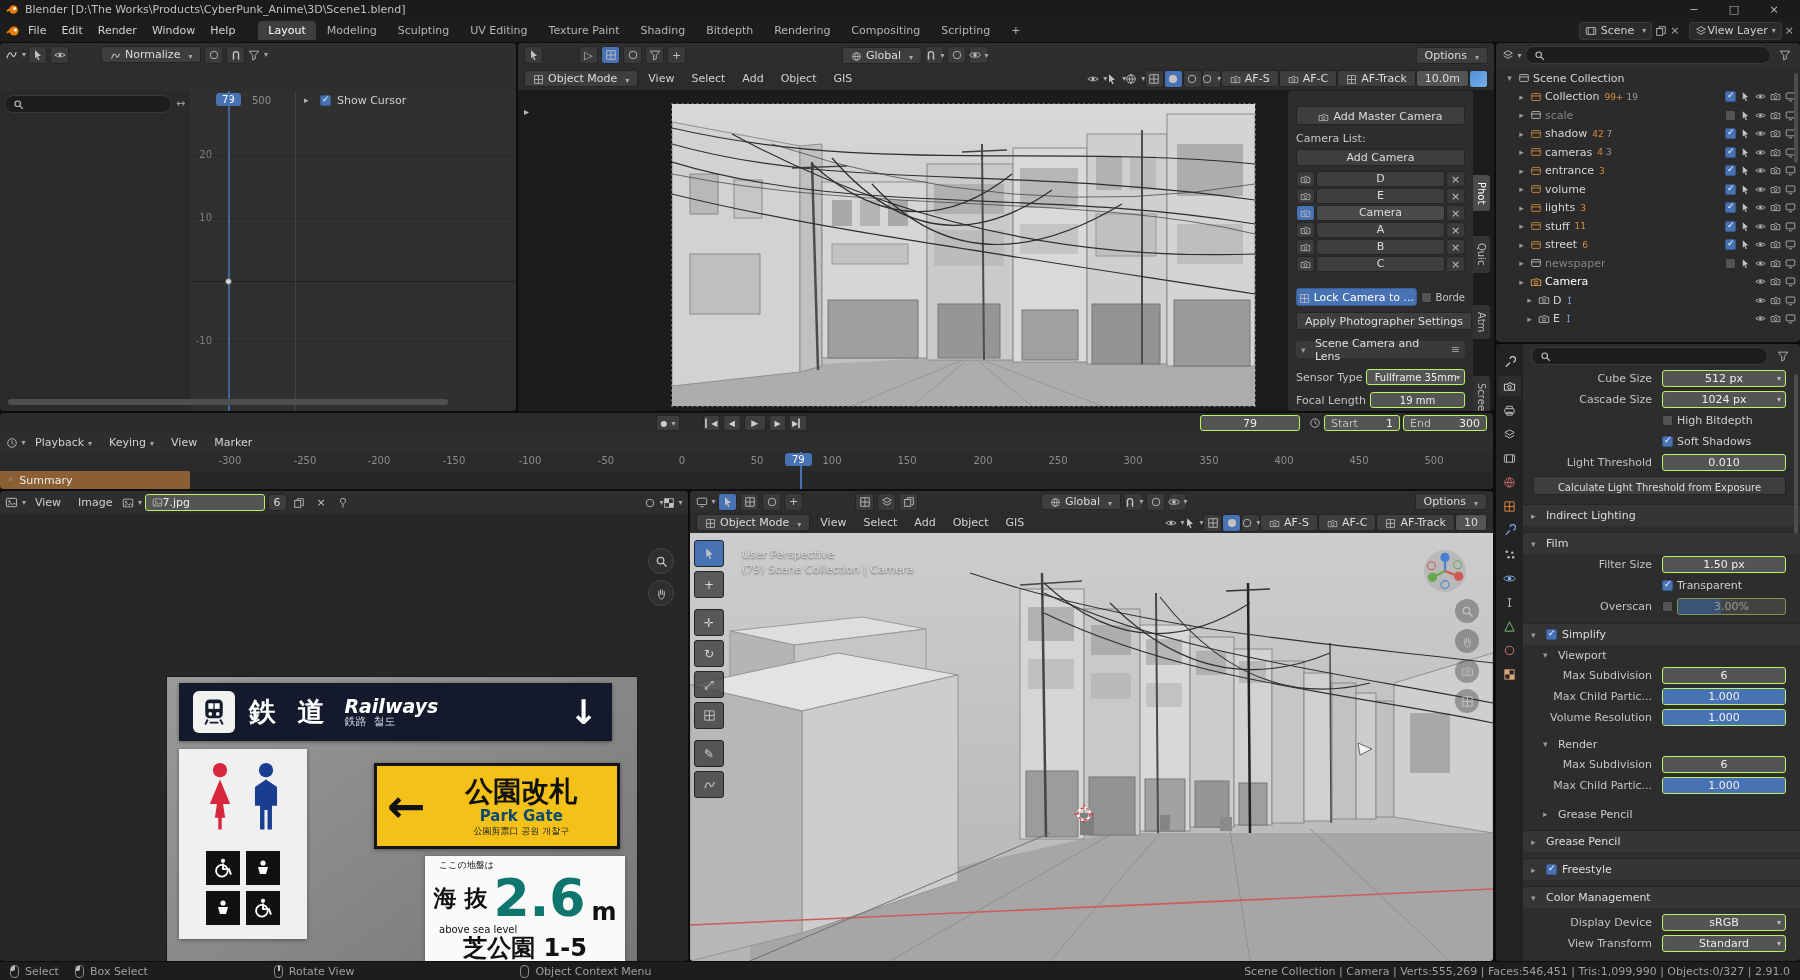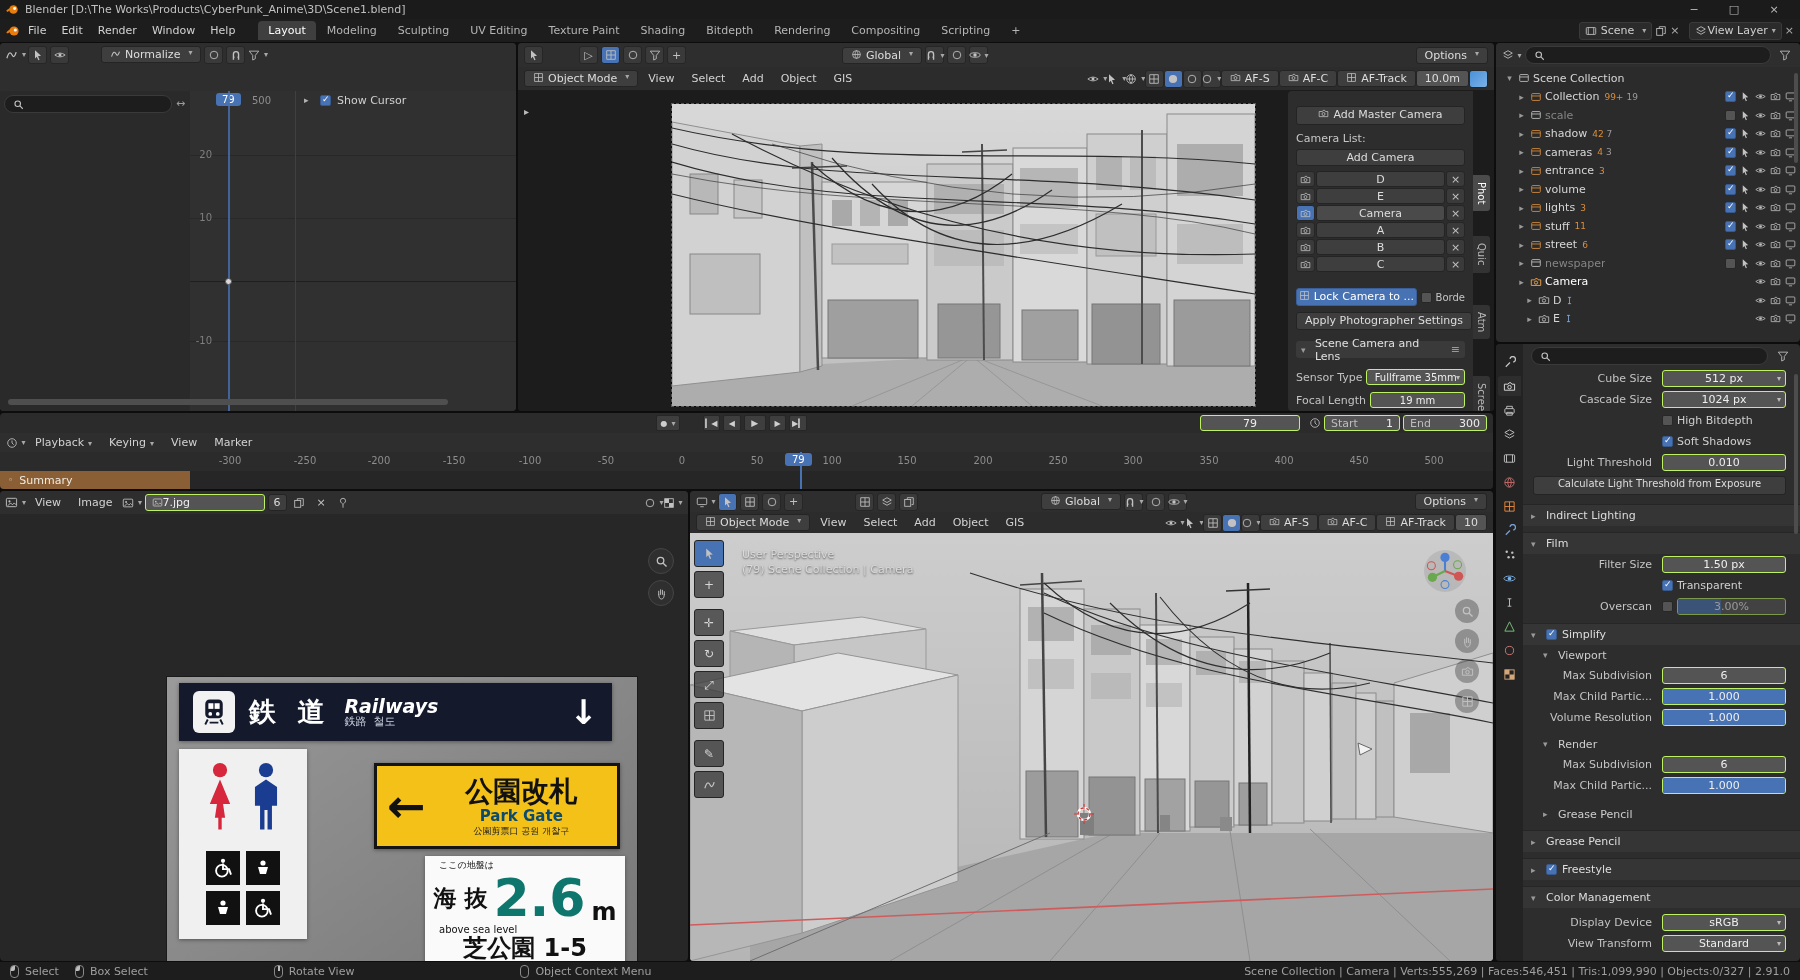--- a/index.html
+++ b/index.html
@@ -10,7 +10,7 @@
 .panel{position:absolute;background:#2b2b2b;border-radius:4px;overflow:hidden}
 .hdr{display:flex;align-items:center;gap:3px;background:#2e2e2e;height:23px;padding:0 6px;flex:0 0 auto}
 .menu{padding:2px 7px;border-radius:3px;color:#d2d2d2;white-space:nowrap}
-.btn{background:#3e3e3e;border:1px solid #242424;border-radius:3px;padding:1px 8px;display:inline-flex;align-items:flex-start;justify-content:center;gap:4px;color:#ddd;white-space:nowrap}
+.btn{background:#3e3e3e;border:1px solid #242424;border-radius:3px;padding:1px 8px;display:inline-flex;align-items:flex-end;justify-content:center;gap:4px;color:#ddd;white-space:nowrap}
 .btn.blue{background:#4772b3;border-color:#3a5f98;color:#fff}
 .ib{width:19px;height:18px;display:inline-flex;align-items:center;justify-content:center;background:#3a3a3a;border:1px solid #262626;border-radius:3px;color:#c2c2c2}
 .ib.plain{background:transparent;border-color:transparent}

